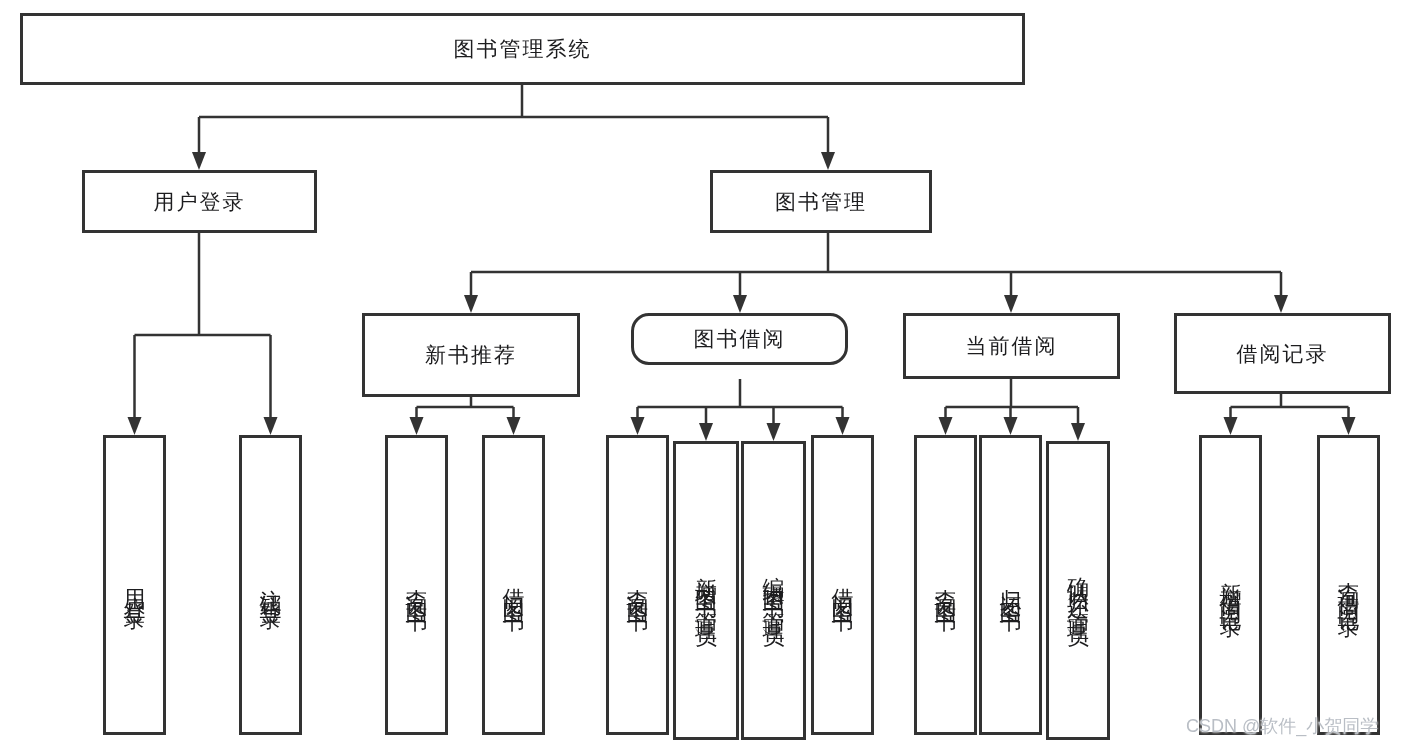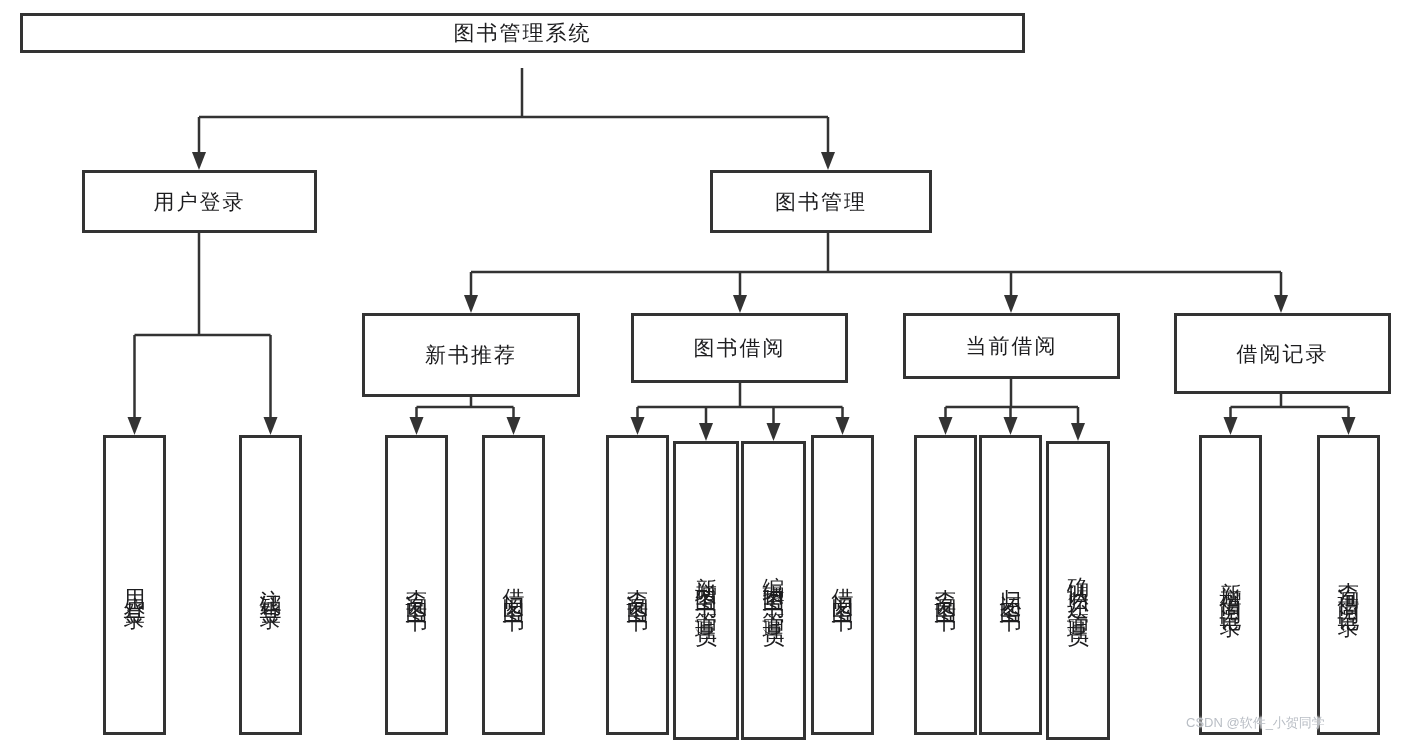--- a/index.html
+++ b/index.html
@@ -30,7 +30,7 @@
     line-height:1;
   }
   
-  .pos-root{left:20px;top:13px;width:1005px;height:40px;}
+  .pos-root{left:20px;top:13px;width:1005px;height:72px;}
   .pos-user-login{left:82px;top:170px;width:235px;height:63px;}
   .pos-book-mgmt{left:710px;top:170px;width:222px;height:63px;}
   .pos-new-book-rec{left:362px;top:313px;width:218px;height:84px;}

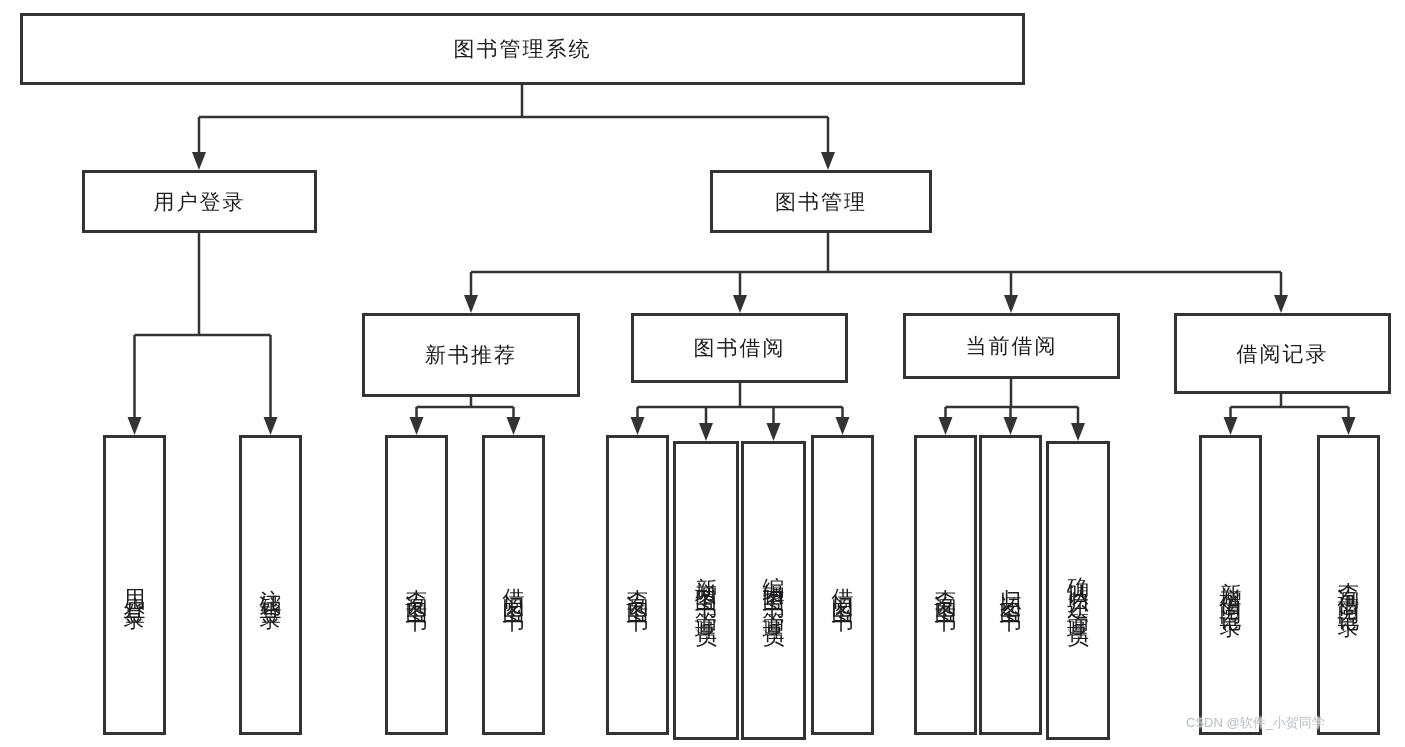--- a/index.html
+++ b/index.html
@@ -34,7 +34,7 @@
   .pos-user-login{left:82px;top:170px;width:235px;height:63px;}
   .pos-book-mgmt{left:710px;top:170px;width:222px;height:63px;}
   .pos-new-book-rec{left:362px;top:313px;width:218px;height:84px;}
-  .pos-book-borrow{left:631px;top:313px;width:217px;height:70px;}
+  .pos-book-borrow{left:631px;top:313px;width:217px;height:52px;border-radius:18px;}
   .pos-current-borrow{left:903px;top:313px;width:217px;height:66px;}
   .pos-borrow-records{left:1174px;top:313px;width:217px;height:81px;}
   .pos-ul-login{left:103px;top:435px;width:63px;height:300px;}

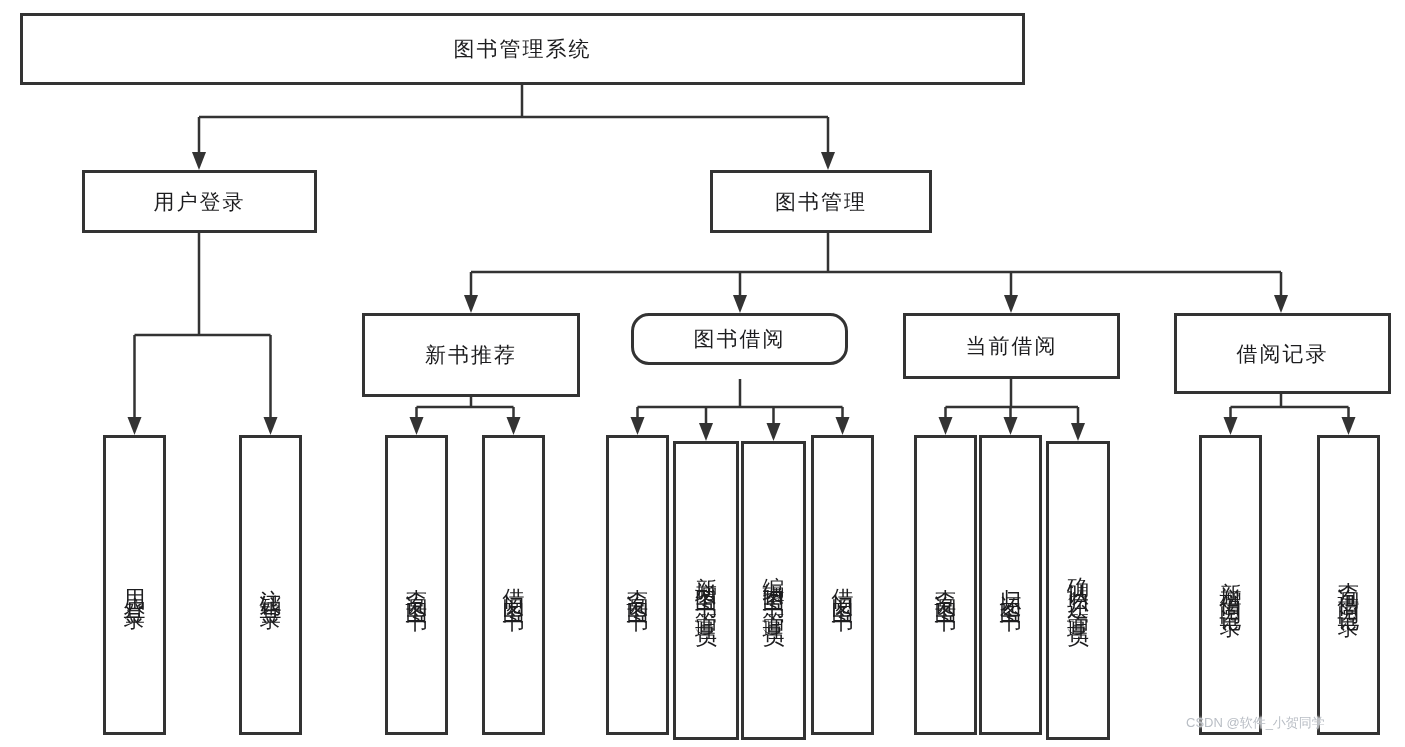--- a/index.html
+++ b/index.html
@@ -54,7 +54,7 @@
     position:absolute;
     left:1186px;top:714px;
     width:215px;
-    font-size:13px;
+    font-size:18px;
     color:#b9bec5;
     text-shadow:0 0 3px #ffffff,0 0 2px #ffffff;
     z-index:5;

